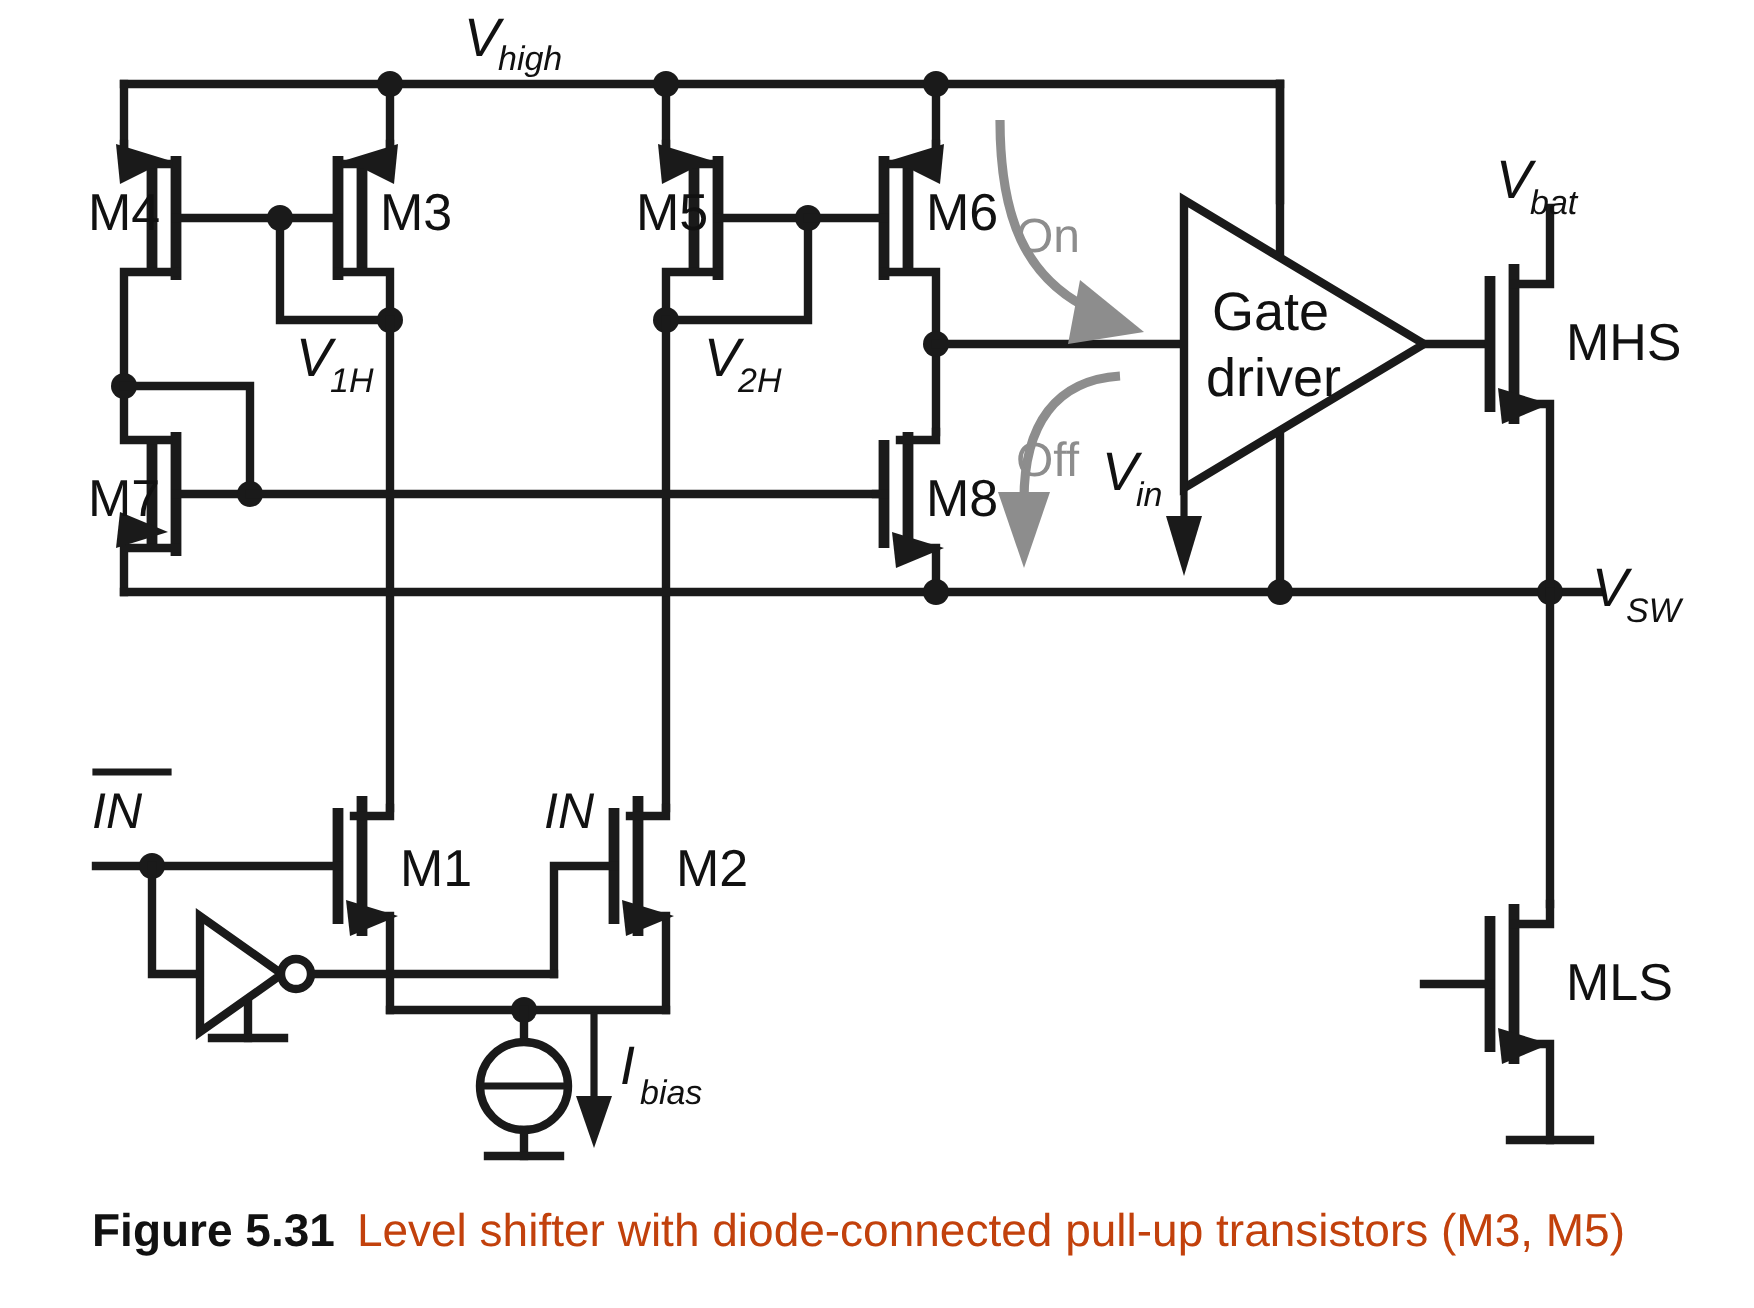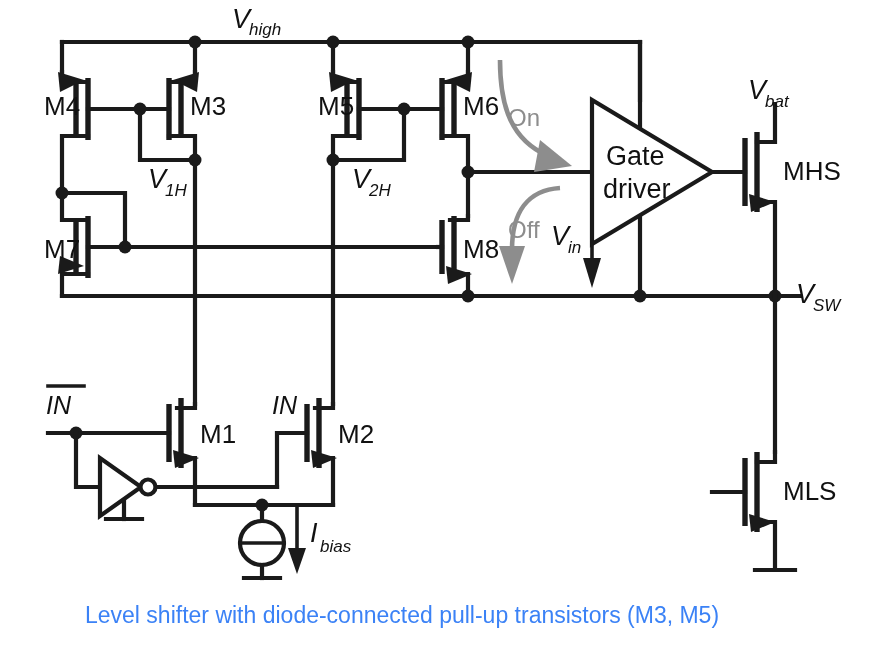--- a/index.html
+++ b/index.html
@@ -428,6 +428,7 @@
   </svg>
 
   <div id="caption">
+    <span class="fig-num">Figure 5.31</span>
     <span class="fig-text">Level shifter with diode-connected pull-up transistors (M3, M5)</span>
   </div>
 

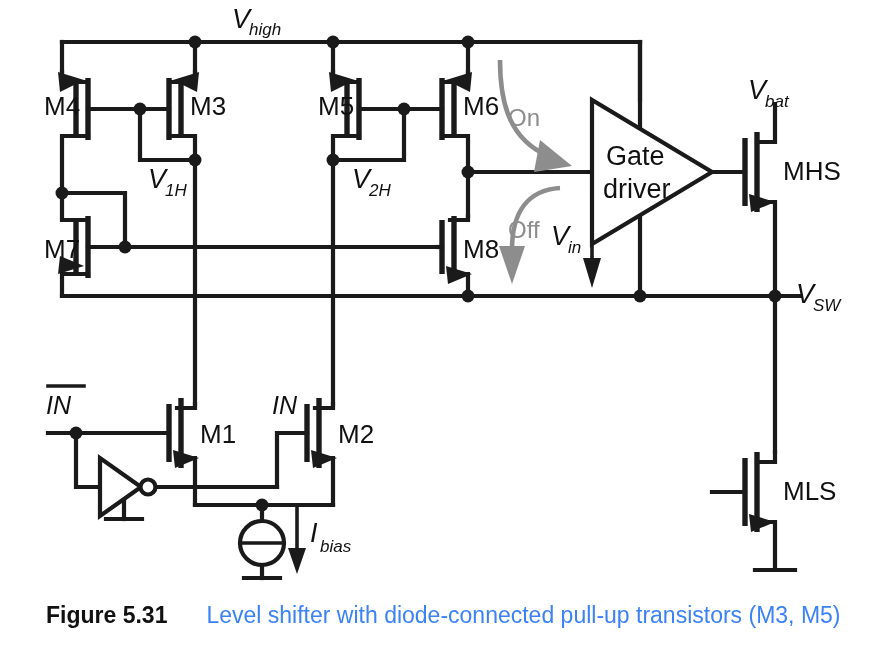--- a/index.html
+++ b/index.html
@@ -126,8 +126,8 @@
   #caption .fig-text {
     font-family: "Liberation Sans", sans-serif;
     font-size: 23px;
-    color: #3b82f6;
-    margin-left: 39px;
+    color: #c2410c;
+    margin-left: 11px;
     white-space: nowrap;
   }
   #watermark {

